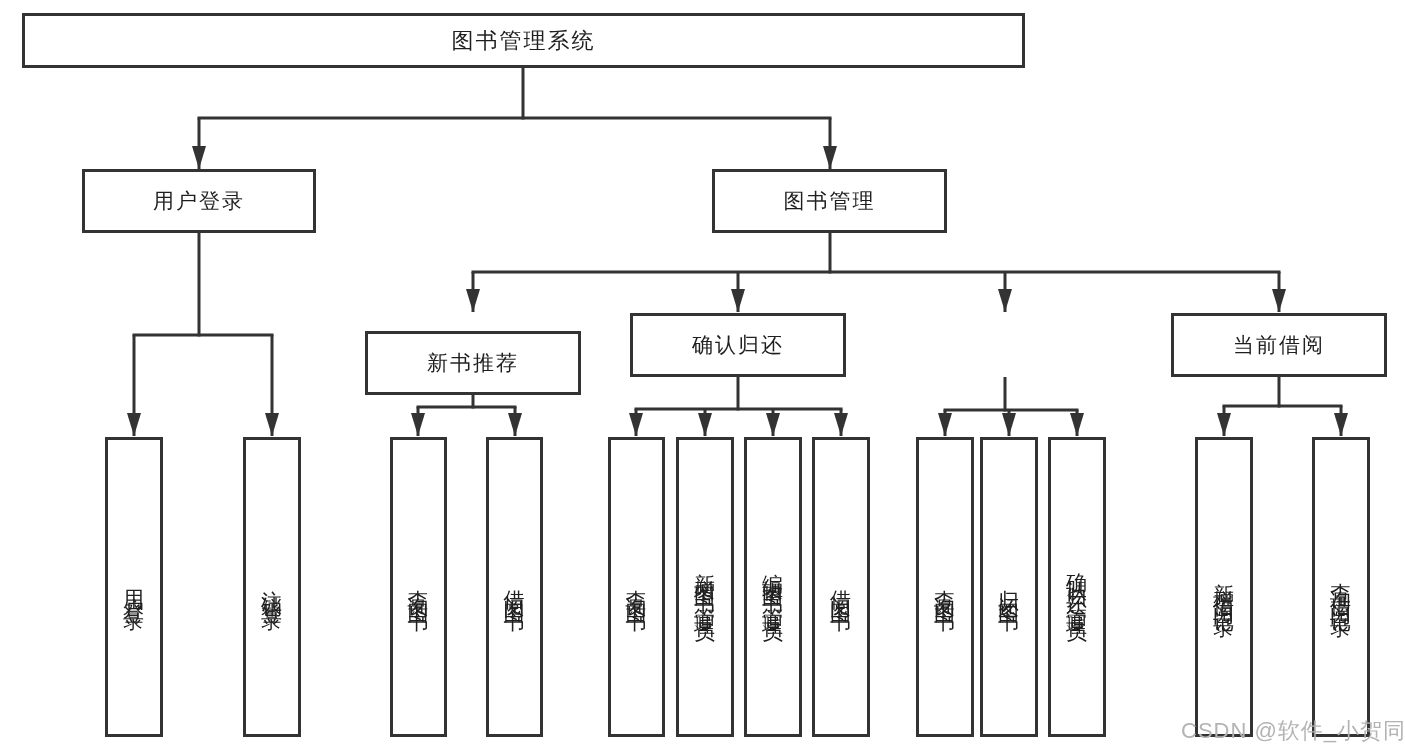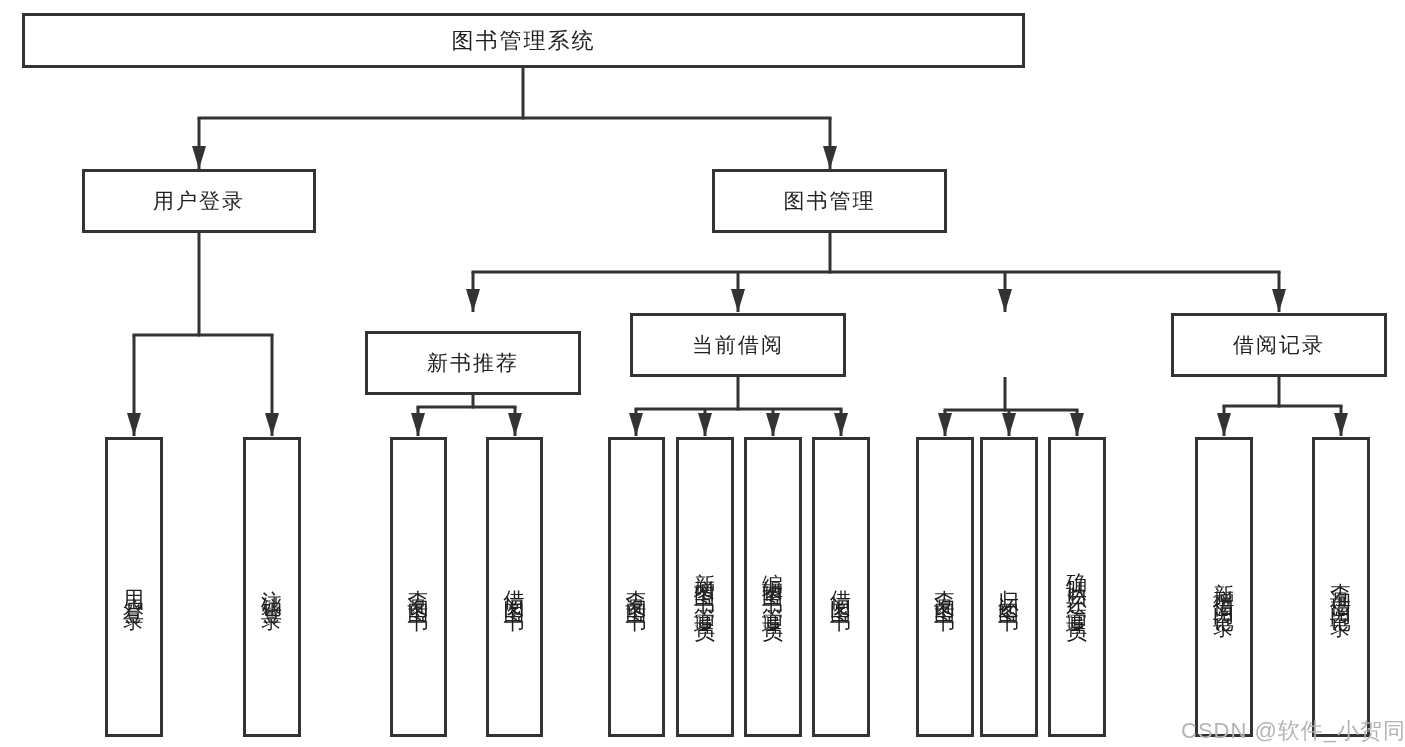--- a/index.html
+++ b/index.html
@@ -85,7 +85,7 @@
   <div class="box h" style="left:712px;top:169px;width:235px;height:64px">图书管理</div>
 
   <div class="box h" style="left:365px;top:331px;width:216px;height:64px">新书推荐</div>
-  <div class="box h" style="left:630px;top:313px;width:216px;height:64px">当前借阅</div>
+  <div class="box h" style="left:630px;top:313px;width:216px;height:64px">确认归还</div>
   <div class="box h" style="left:1171px;top:313px;width:216px;height:64px">借阅记录</div>
 
   <div class="box v" style="left:105px;top:437px;width:58px;height:300px">用户登录</div>

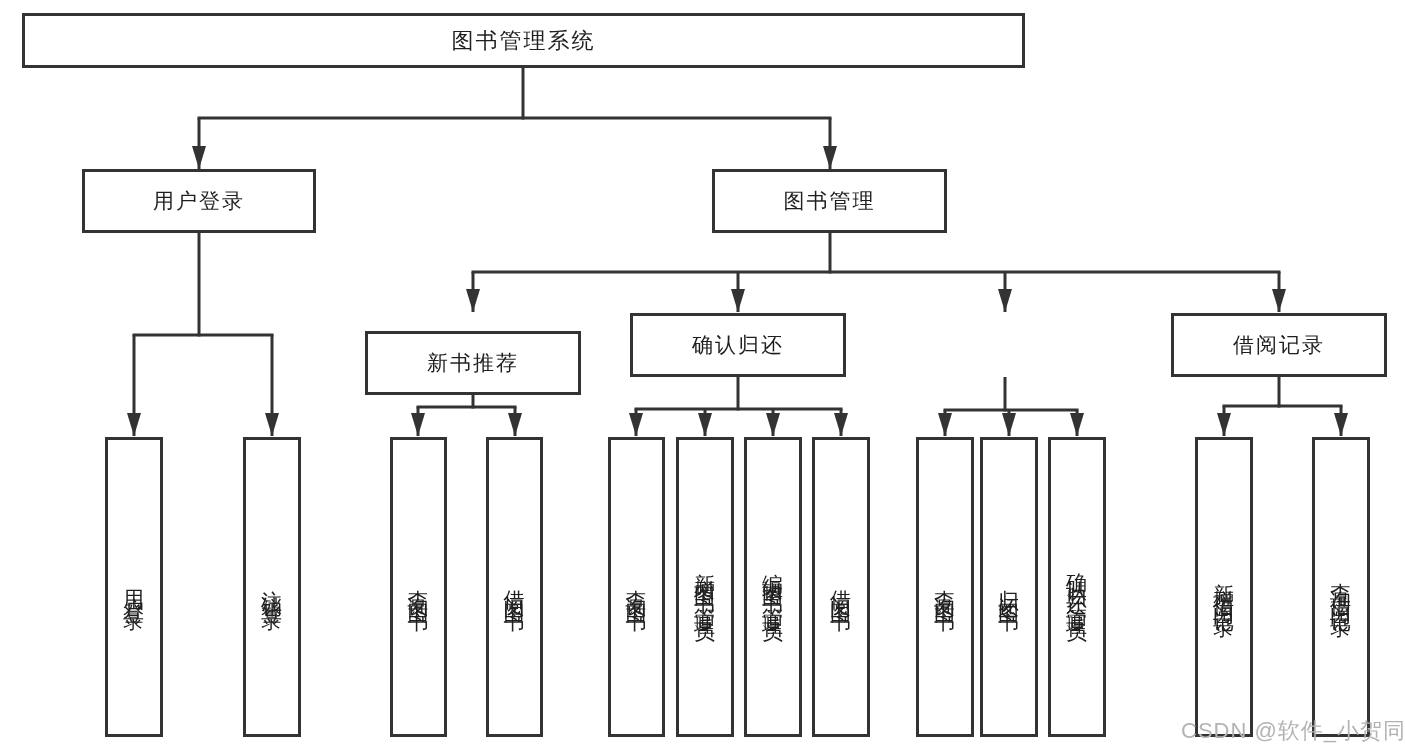--- a/index.html
+++ b/index.html
@@ -86,7 +86,7 @@
 
   <div class="box h" style="left:365px;top:331px;width:216px;height:64px">新书推荐</div>
   <div class="box h" style="left:630px;top:313px;width:216px;height:64px">确认归还</div>
-  <div class="box h" style="left:1171px;top:313px;width:216px;height:64px">借阅记录</div>
+  <div class="box h" style="left:1171px;top:313px;width:216px;height:64px">当前借阅</div>
 
   <div class="box v" style="left:105px;top:437px;width:58px;height:300px">用户登录</div>
   <div class="box v" style="left:243px;top:437px;width:58px;height:300px">注销登录</div>

